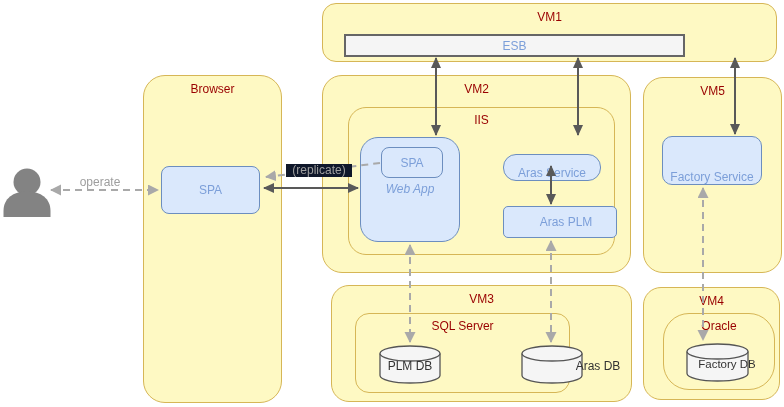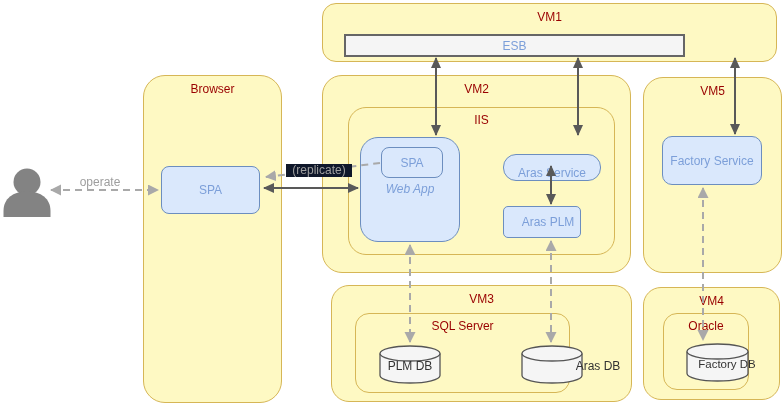--- a/index.html
+++ b/index.html
@@ -107,7 +107,7 @@
     <span>Aras PLM</span>
   </div>
 
-  <div class="node" style="left:662px;top:136px;width:100px;height:49px;border-radius:10px;">
+  <div class="node" style="left:662px;top:136px;width:100px;height:49px;border-radius:10px;align-items:flex-end;">
     <span>Factory Service</span>
   </div>
 

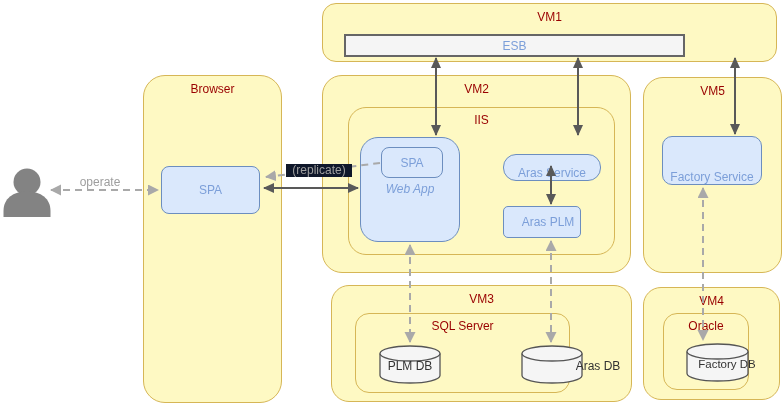--- a/index.html
+++ b/index.html
@@ -103,7 +103,7 @@
     <span>Aras Service</span>
   </div>
 
-  <div class="node" style="left:503px;top:206px;width:78px;height:32px;border-radius:5px;padding-left:12px;">
+  <div class="node" style="left:503px;top:206px;width:114px;height:32px;border-radius:5px;padding-left:12px;">
     <span>Aras PLM</span>
   </div>
 

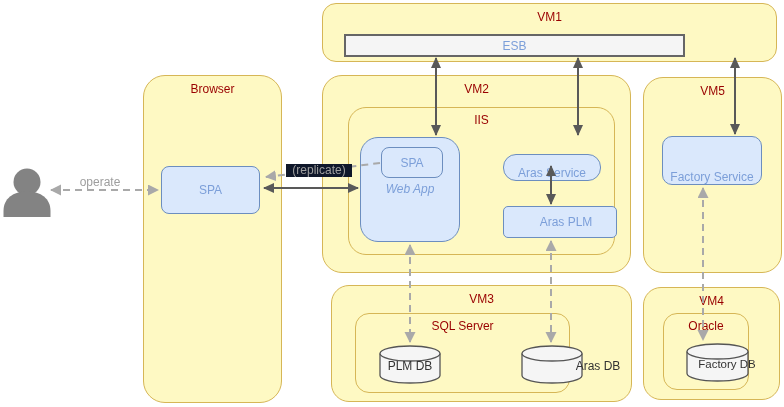--- a/index.html
+++ b/index.html
@@ -80,7 +80,7 @@
     <div class="c-label">VM4</div>
   </div>
 
-  <div class="container" style="left:663px;top:313px;width:86px;height:77px;border-radius:14px;">
+  <div class="container" style="left:663px;top:313px;width:112px;height:77px;border-radius:26px;">
     <div class="c-label" style="top:5px;">Oracle</div>
   </div>
 

